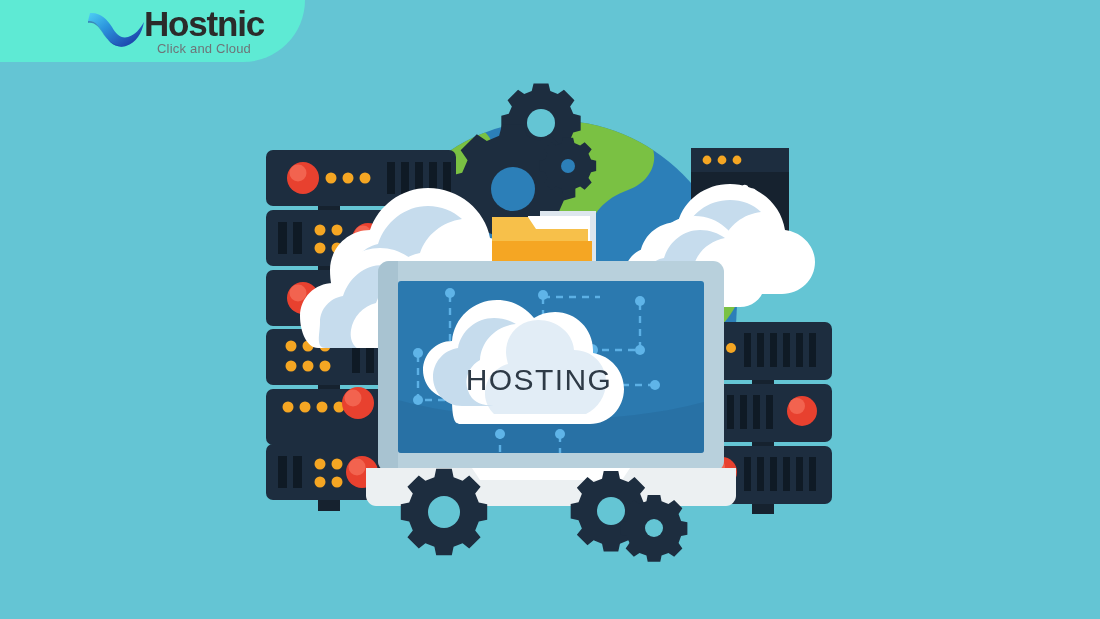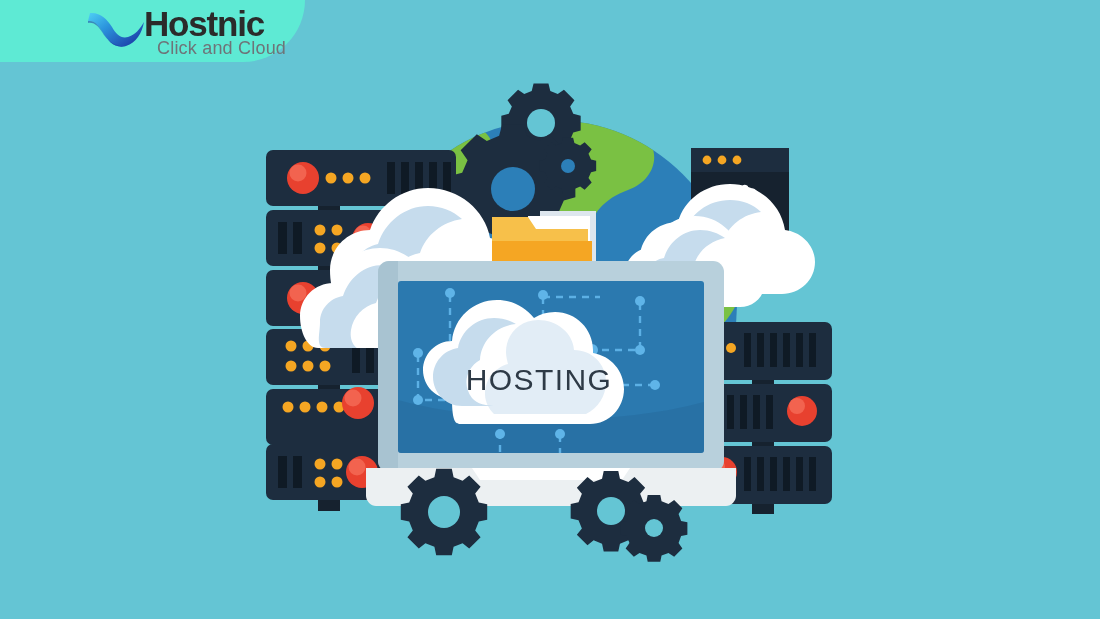--- a/index.html
+++ b/index.html
@@ -68,7 +68,7 @@
     left: 71px;
     top: 36px;
     font-family: "Liberation Sans", sans-serif;
-    font-size: 18px;
+    font-size: 13px;
     letter-spacing: 0.2px;
     color: #6e7478;
     line-height: 15px;

